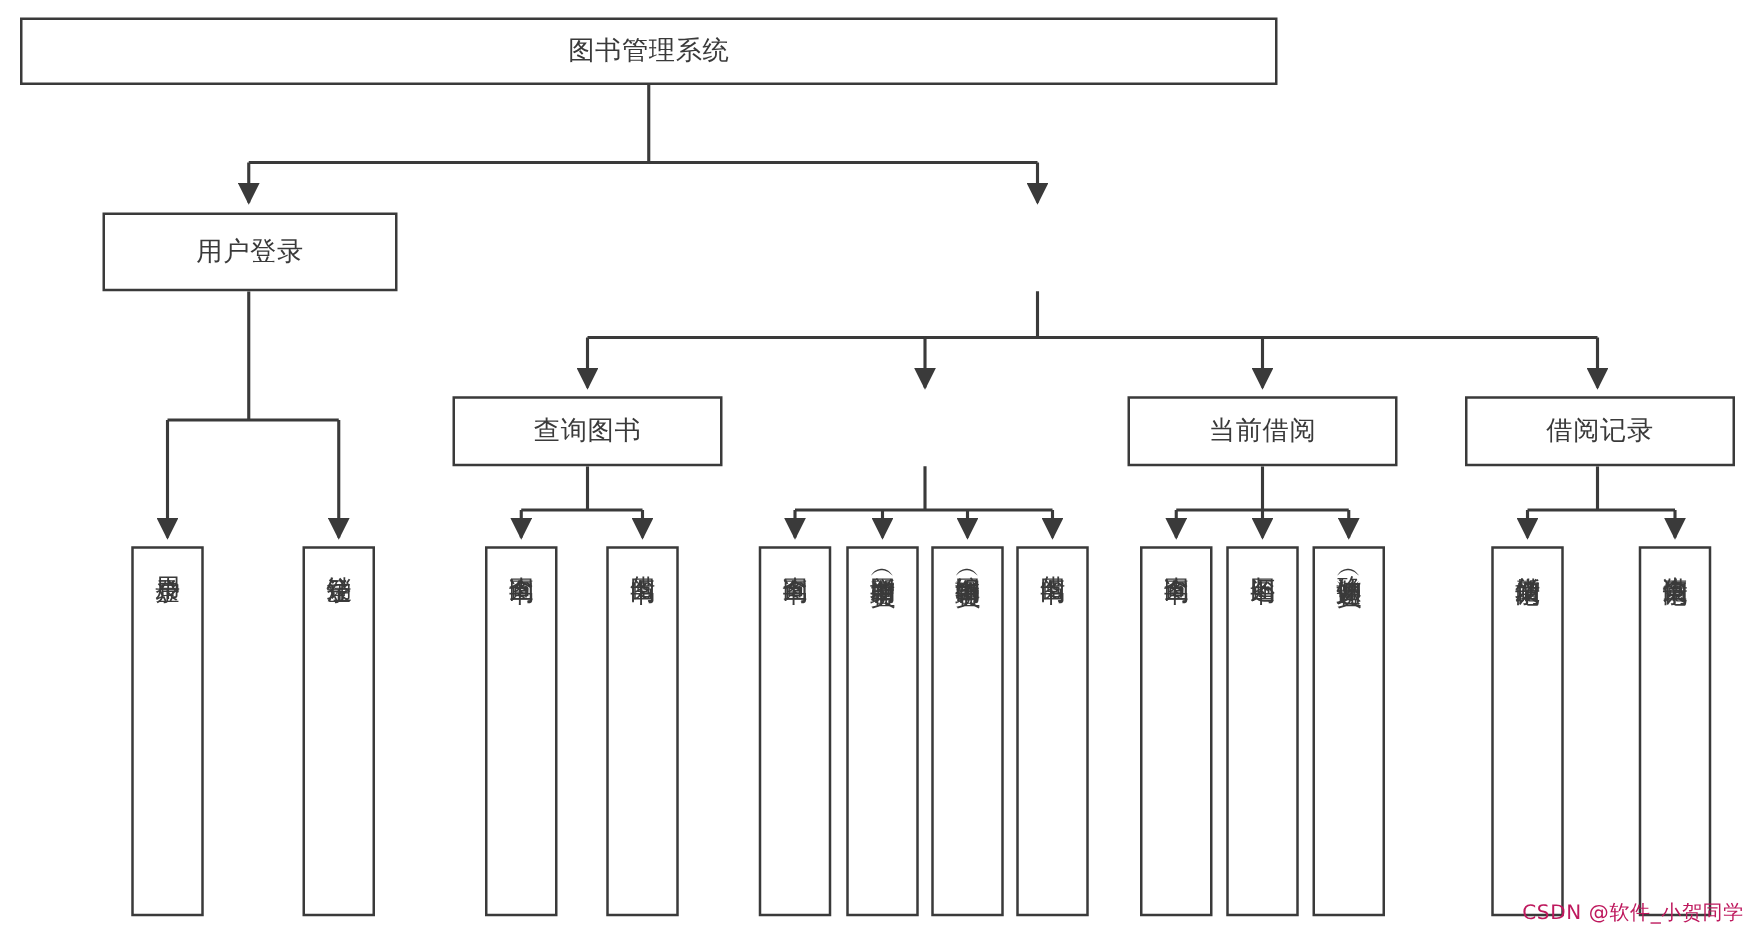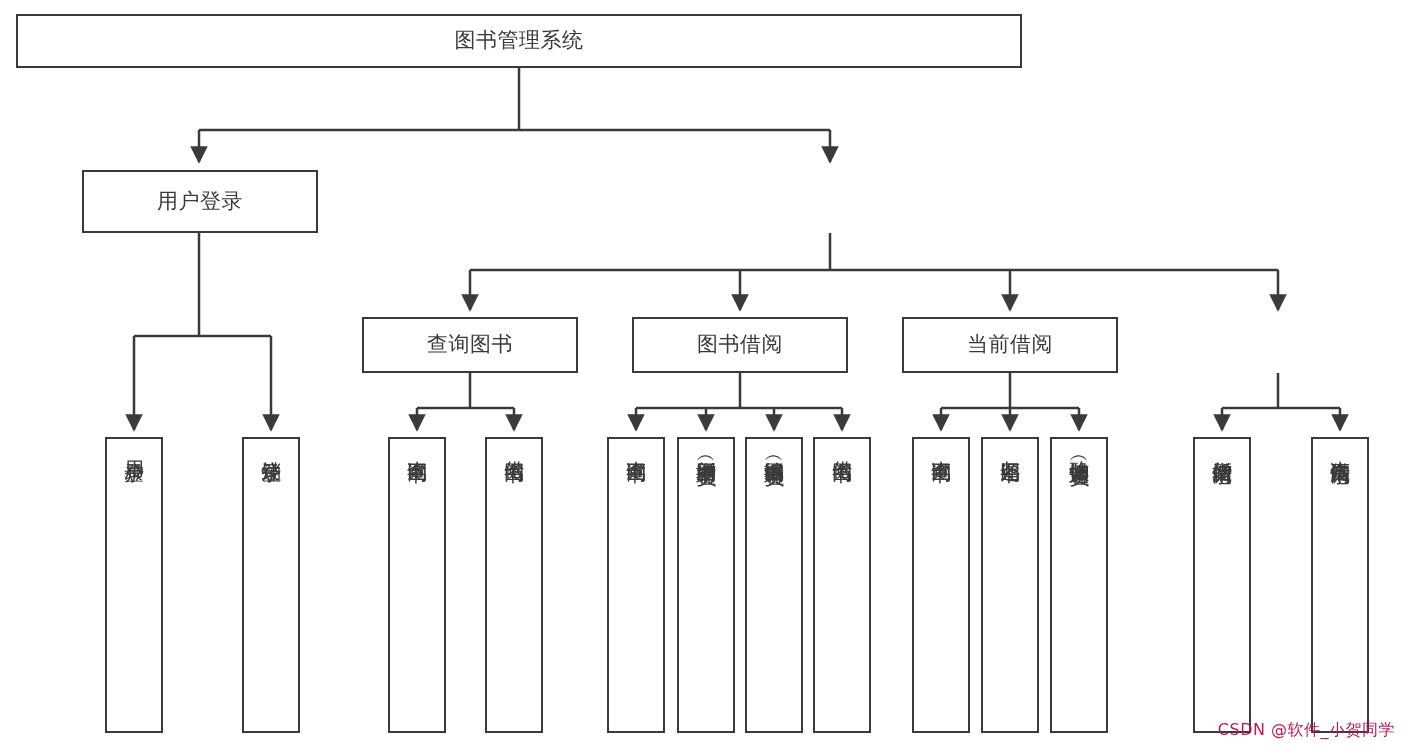--- a/index.html
+++ b/index.html
@@ -137,9 +137,6 @@
   <div class="node horiz" style="left:362px; top:317px; width:216px; height:56px;">
     <span class="label">查询图书</span>
   </div>
-  <div class="node horiz" style="left:632px; top:317px; width:216px; height:56px;">
-    <span class="label">图书借阅</span>
-  </div>
   <div class="node horiz" style="left:902px; top:317px; width:216px; height:56px;">
     <span class="label">当前借阅</span>
   </div>

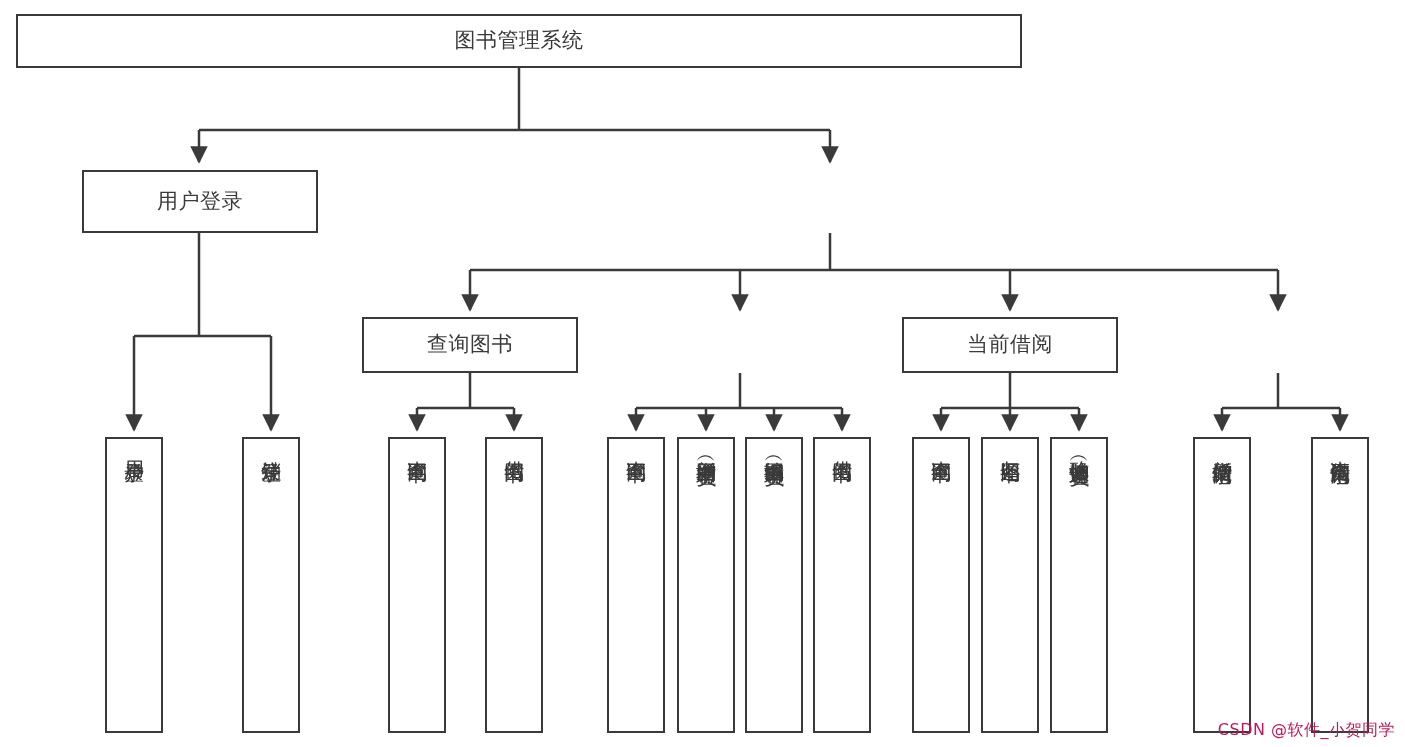--- a/index.html
+++ b/index.html
@@ -140,6 +140,9 @@
   <div class="node horiz" style="left:902px; top:317px; width:216px; height:56px;">
     <span class="label">当前借阅</span>
   </div>
+  <div class="node horiz" style="left:1172px; top:317px; width:216px; height:56px;">
+    <span class="label">借阅记录</span>
+  </div>
 
   <div class="node vert" style="left:105px; top:437px; width:58px; height:296px;">
     <span class="label">用户登录</span>

